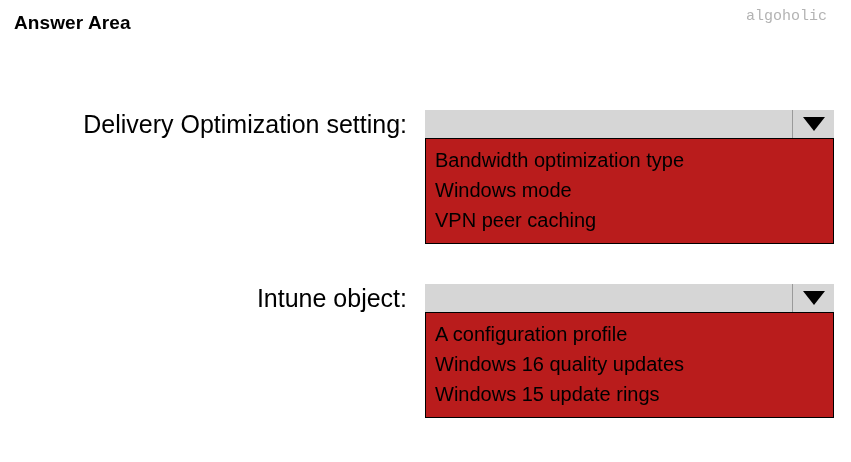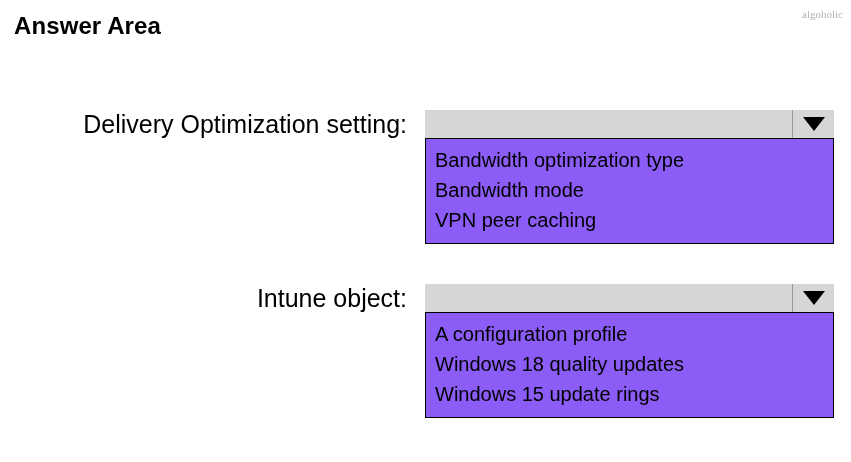--- a/index.html
+++ b/index.html
@@ -21,7 +21,7 @@
     position: absolute;
     left: 14px;
     top: 12px;
-    font-size: 24px;
+    font-size: 19px;
     font-weight: bold;
     letter-spacing: 0.1px;
     color: #000000;

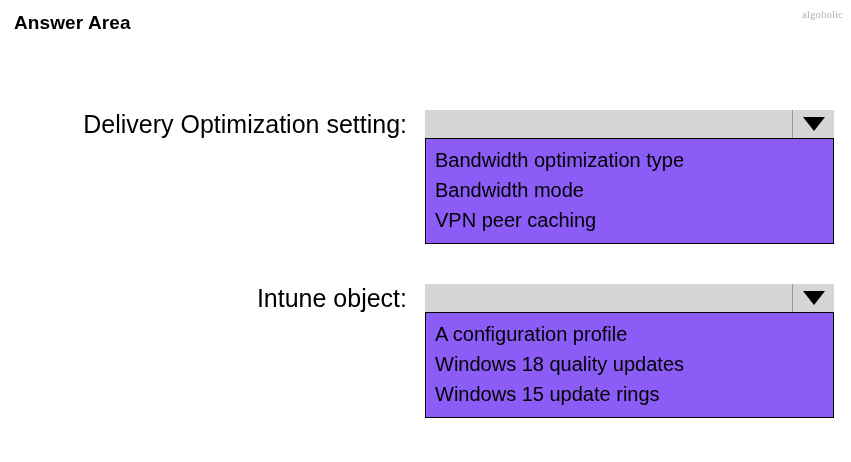--- a/index.html
+++ b/index.html
@@ -30,11 +30,11 @@
 
   .watermark {
     position: absolute;
-    right: 8px;
+    right: 24px;
     top: 8px;
-    font-size: 11px;
+    font-size: 15px;
     color: #b3b3b3;
-    font-family: Liberation Serif, serif;
+    font-family: Liberation Mono, monospace;
     white-space: nowrap;
   }
 

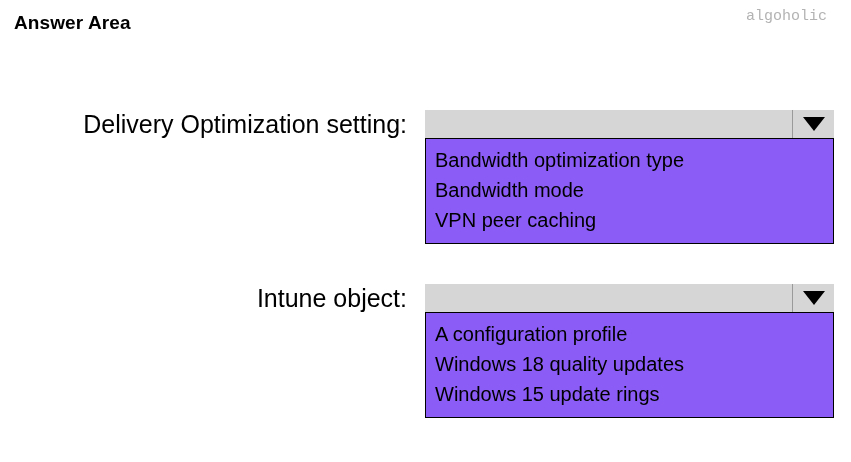--- a/index.html
+++ b/index.html
@@ -103,7 +103,7 @@
     left: 425px;
     top: 28px;
     width: 409px;
-    background: #8b5cf6;
+    background: #b91c1c;
     border: 1.5px solid #000000;
     box-sizing: border-box;
     padding: 6px 0 8px 0;

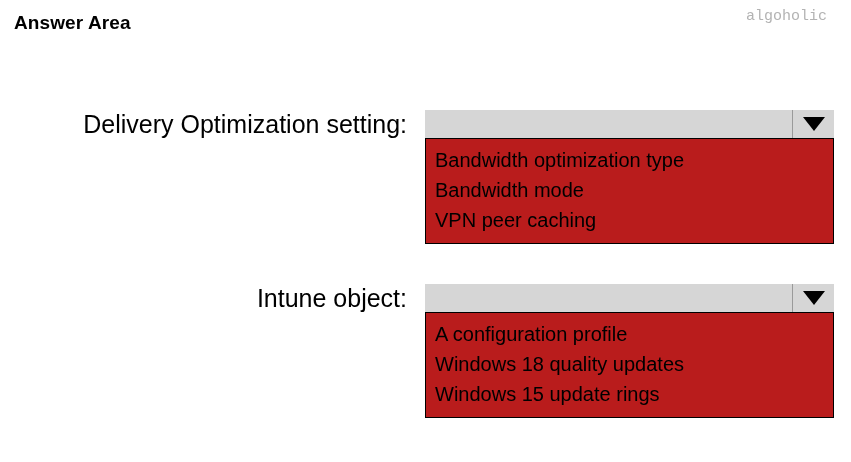--- a/index.html
+++ b/index.html
@@ -137,7 +137,7 @@
 
   <div class="option-list">
     <div class="option-item">Bandwidth optimization type</div>
-    <div class="option-item">Bandwidth mode</div>
+    <div class="option-item">Windows mode</div>
     <div class="option-item">VPN peer caching</div>
   </div>
 

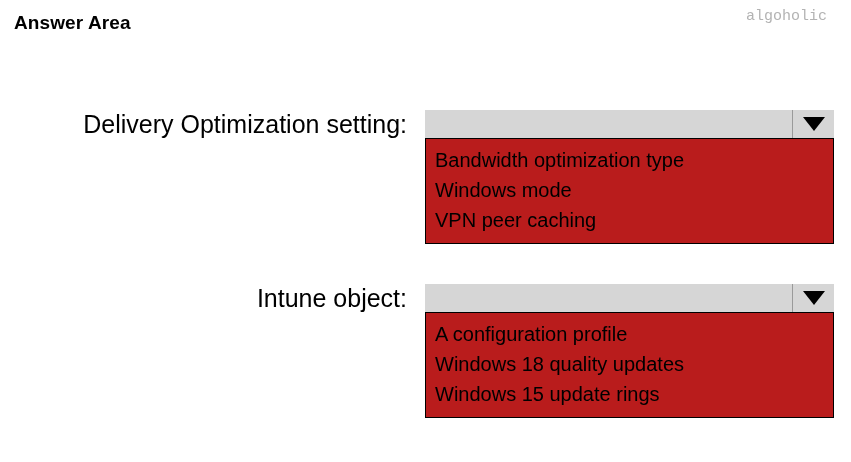--- a/index.html
+++ b/index.html
@@ -156,7 +156,7 @@
 
   <div class="option-list">
     <div class="option-item">A configuration profile</div>
-    <div class="option-item">Windows 18 quality updates</div>
+    <div class="option-item">Windows 16 quality updates</div>
     <div class="option-item">Windows 15 update rings</div>
   </div>
 

